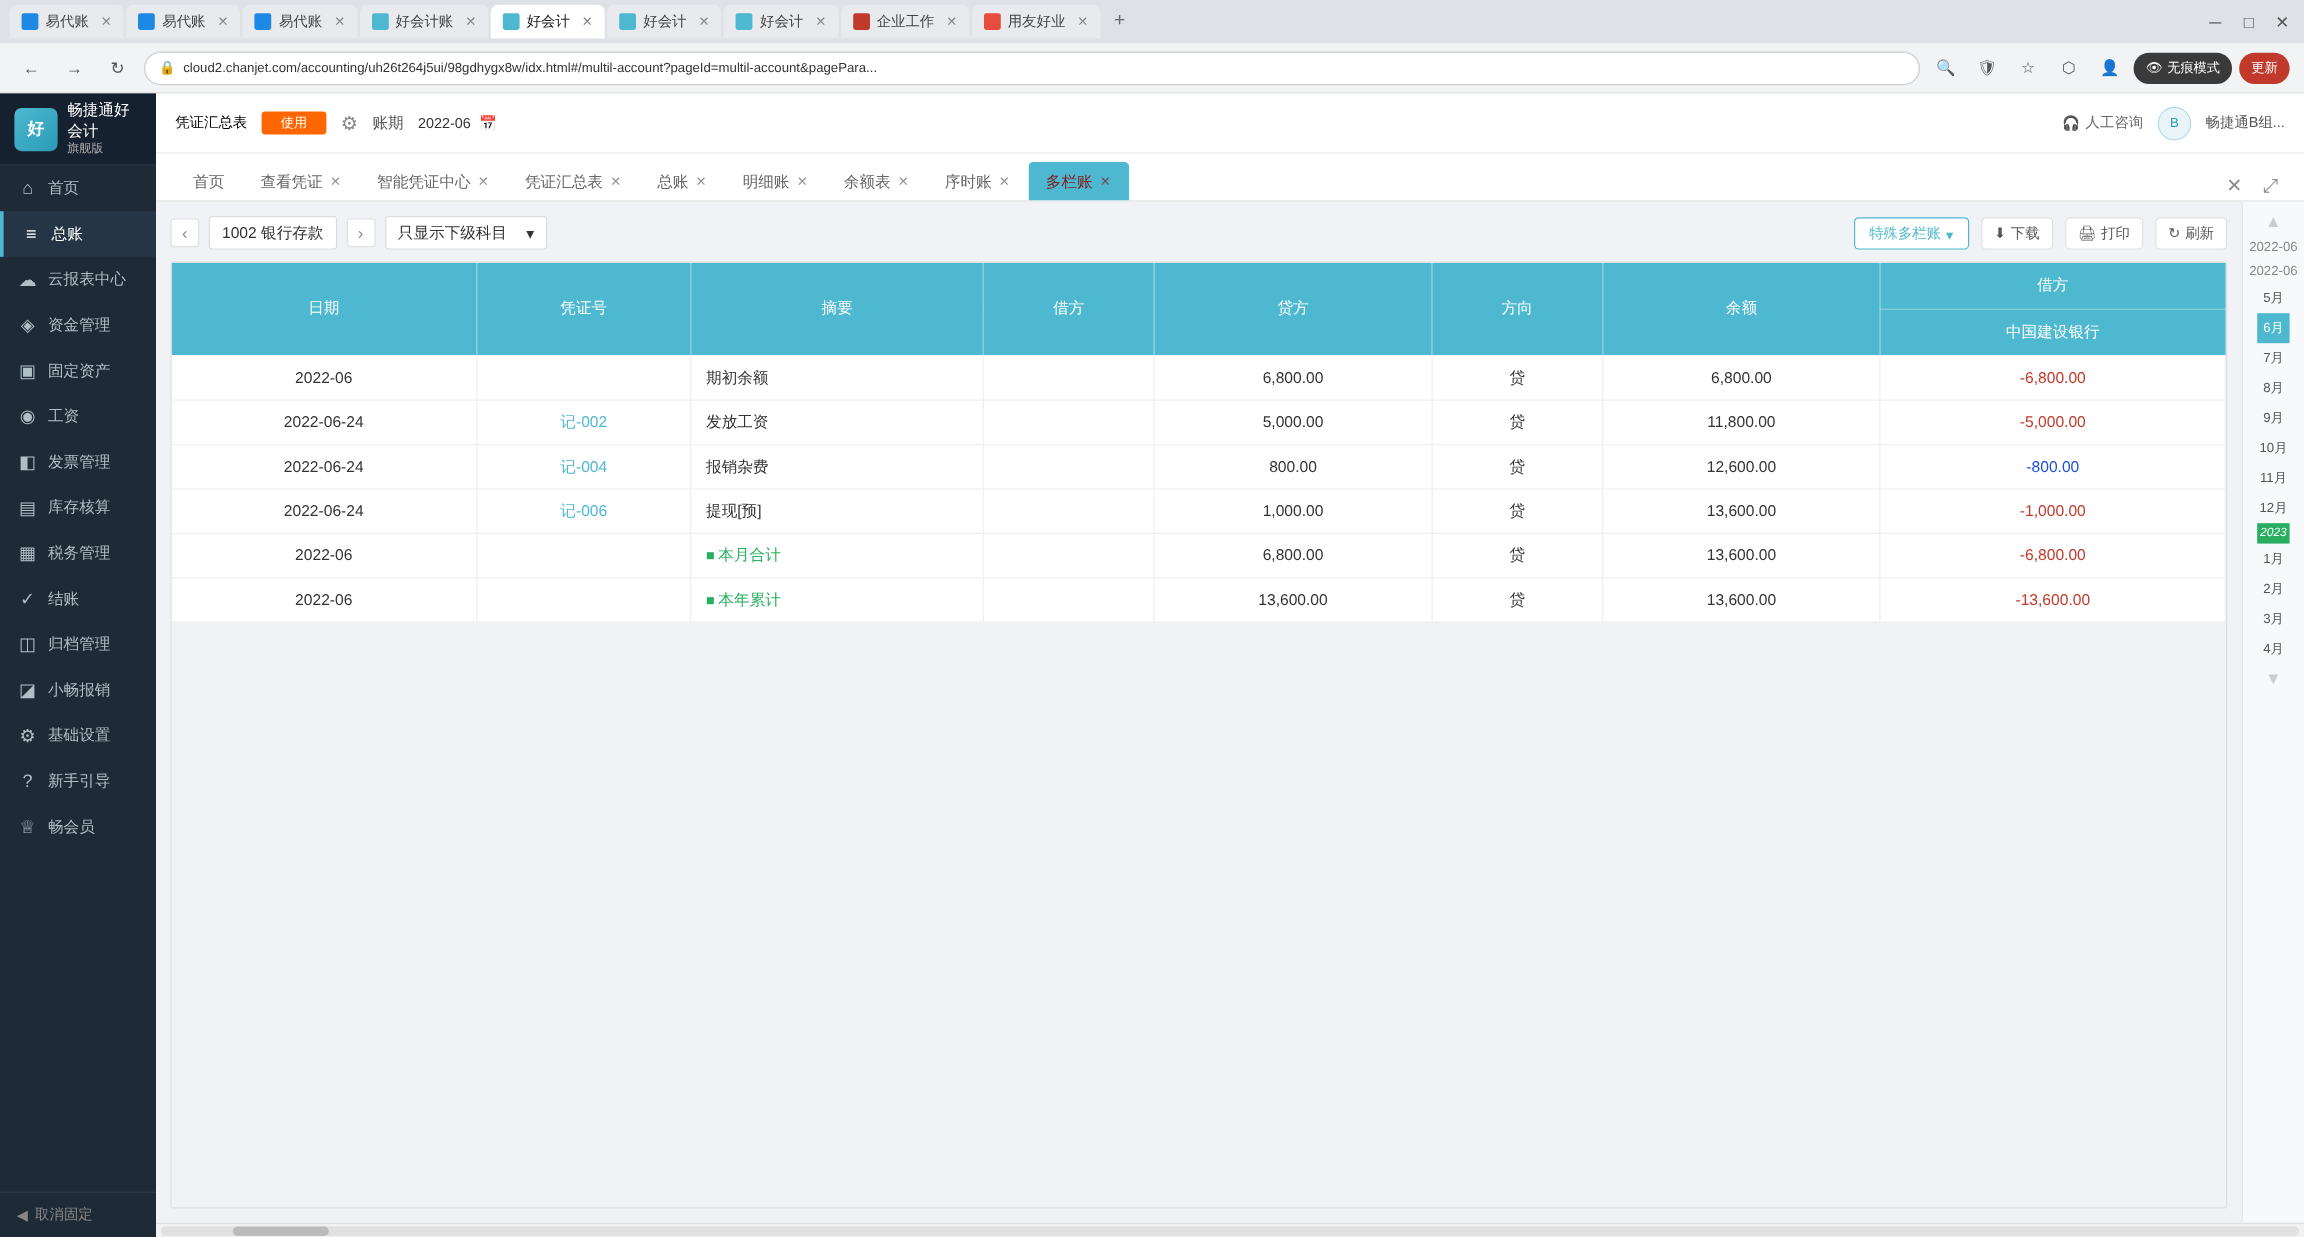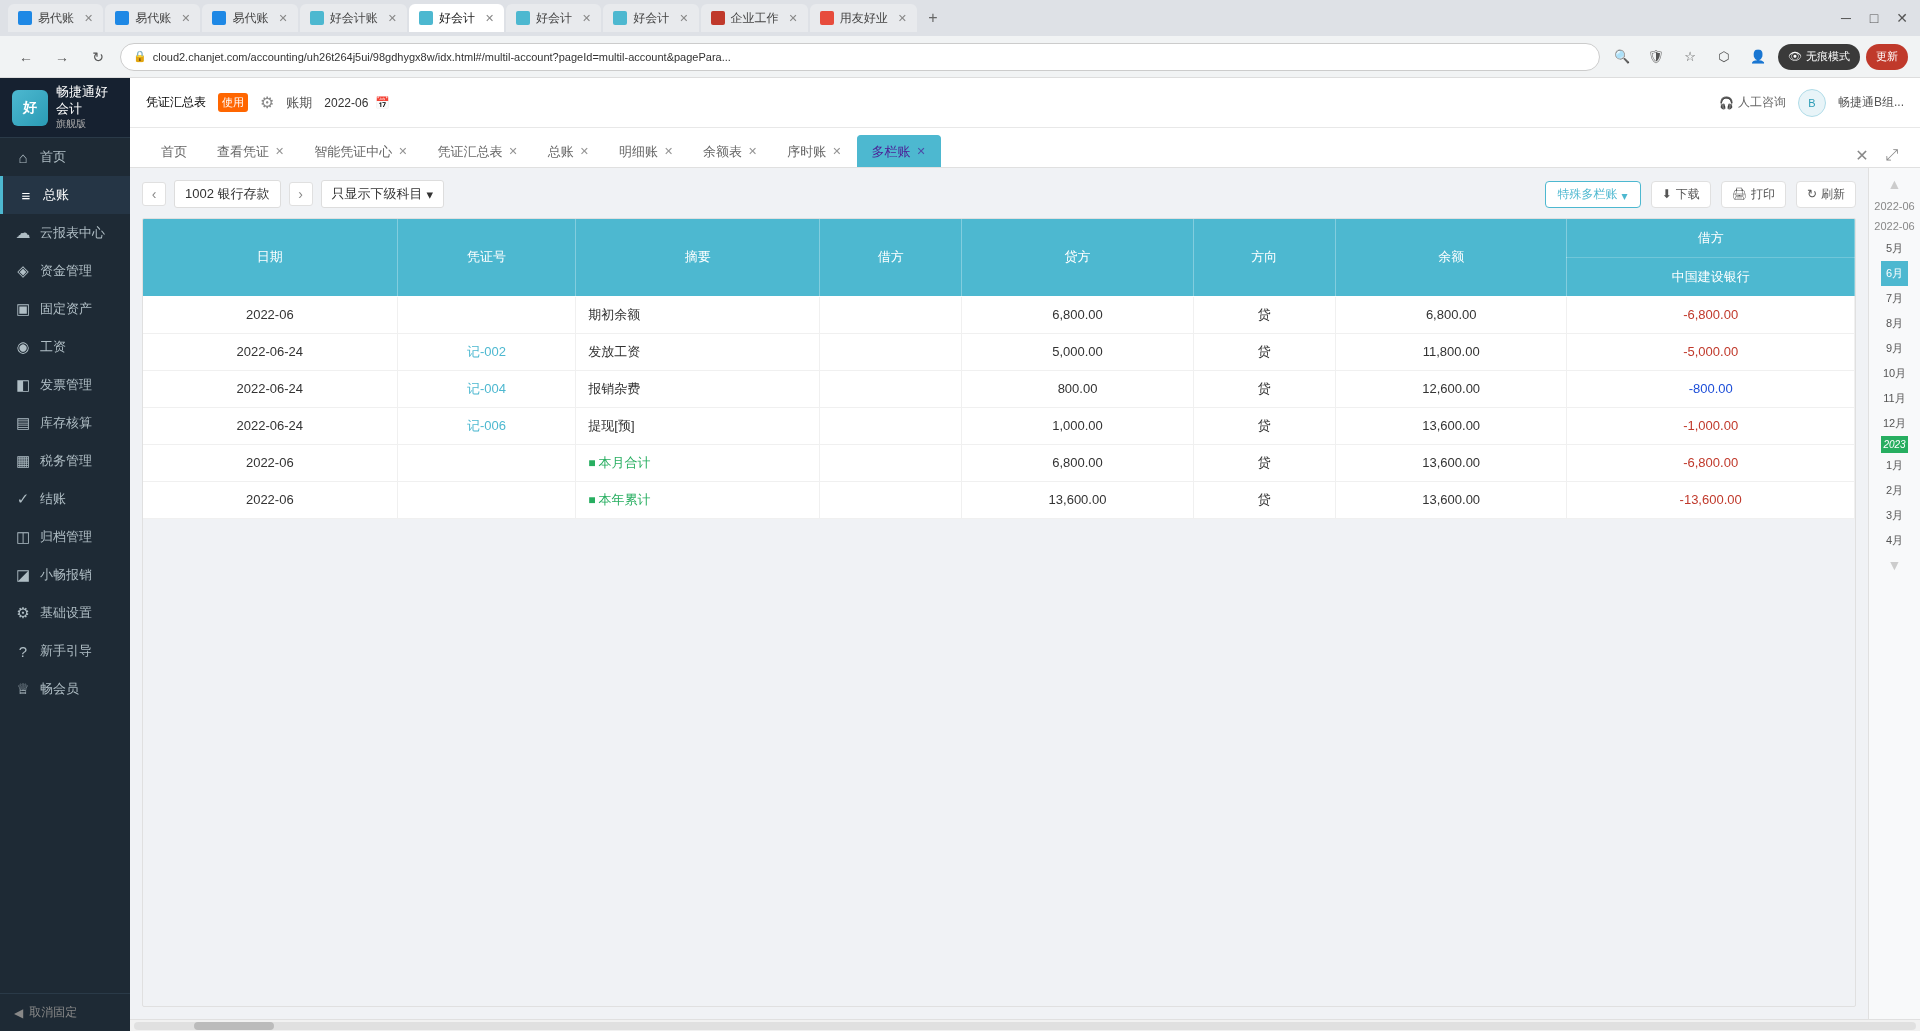--- a/index.html
+++ b/index.html
@@ -43,7 +43,7 @@
 
     
     .app-header { height: 50px; background: #fff; display: flex; align-items: center; padding: 0 16px; gap: 12px; border-bottom: 1px solid #e8e8e8; flex-shrink: 0; }
-    .demo-badge { background: #ff6600; color: #fff; font-size: 11px; padding: 2px 4px; border-radius: 3px; cursor: pointer; }
+    .demo-badge { background: #ff6600; color: #fff; font-size: 11px; padding: 2px 16px; border-radius: 3px; cursor: pointer; }
     .header-gear { color: #888; font-size: 16px; cursor: pointer; }
     .period-label { font-size: 13px; color: #555; }
     .period-value { color: #333; font-weight: 500; cursor: pointer; }

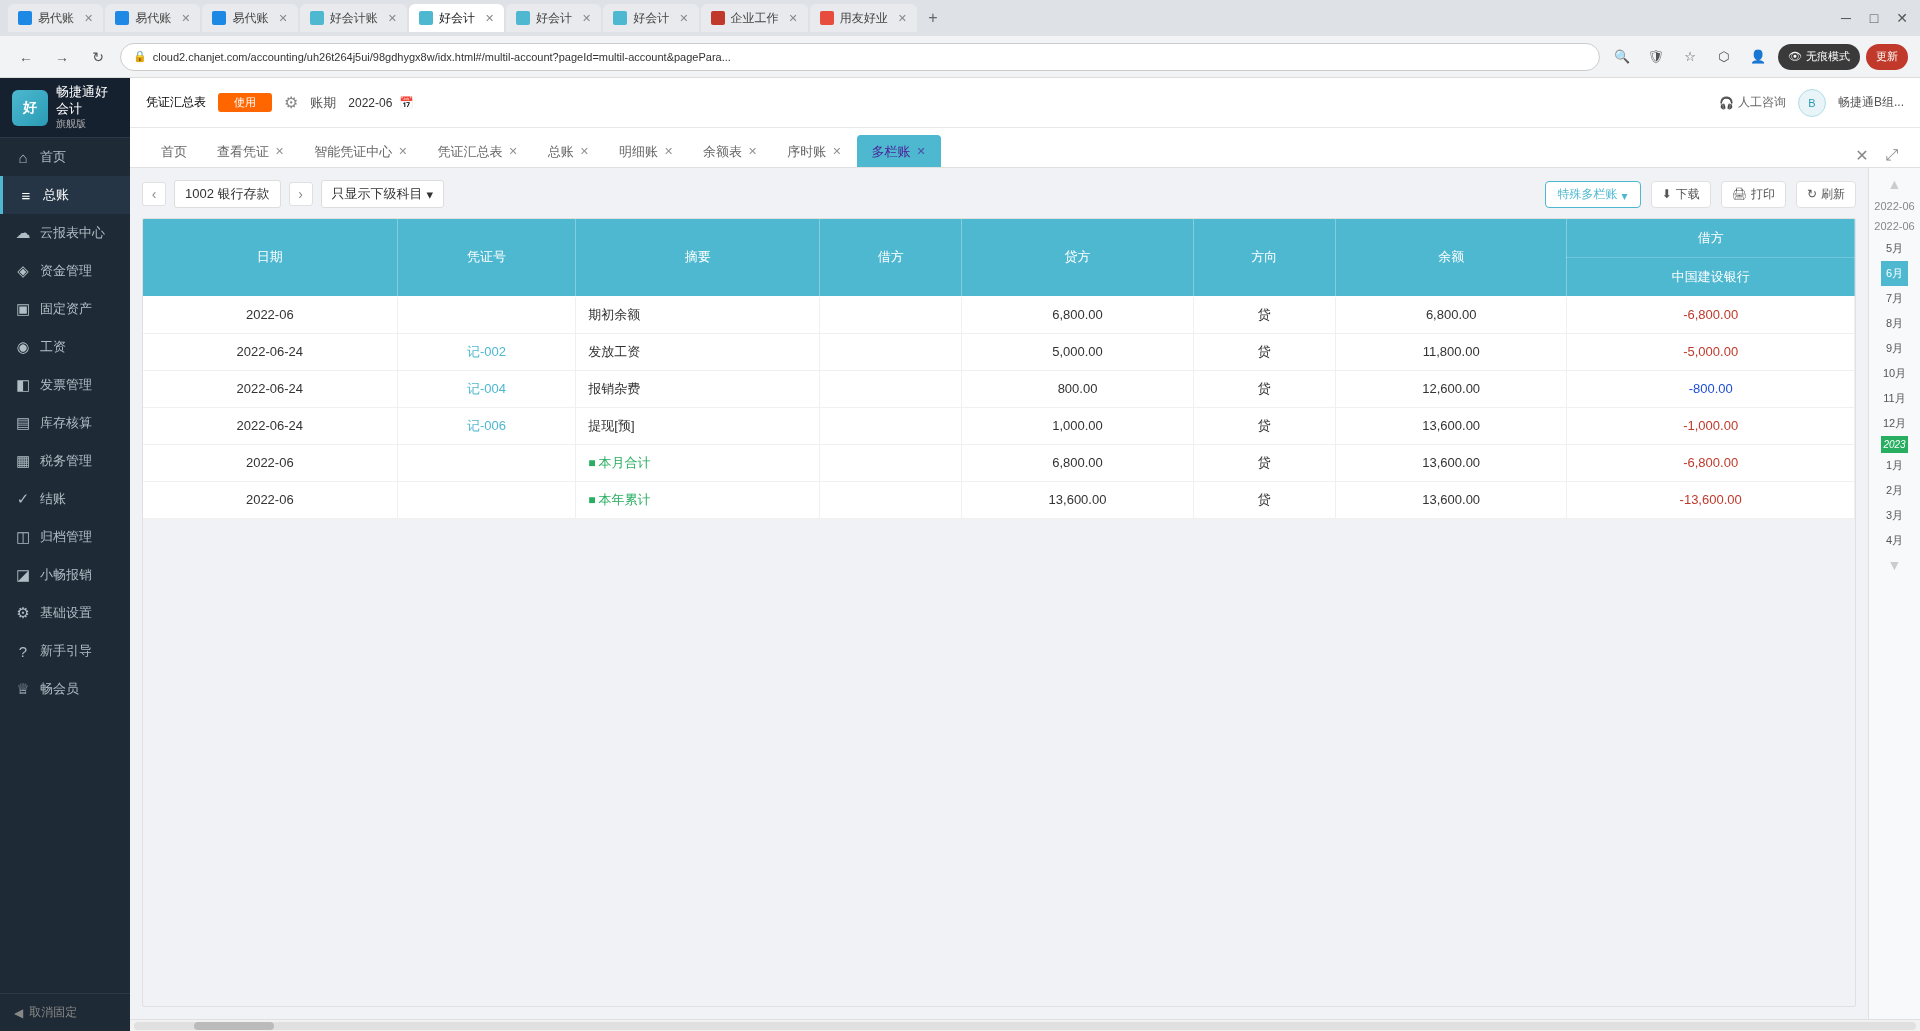--- a/index.html
+++ b/index.html
@@ -55,7 +55,7 @@
     
     .page-tabs { height: 40px; background: #fff; display: flex; align-items: flex-end; padding: 0 16px; border-bottom: 1px solid #e0e0e0; flex-shrink: 0; overflow: hidden; }
     .page-tab { display: flex; align-items: center; gap: 6px; height: 32px; padding: 0 14px; font-size: 13px; color: #666; cursor: pointer; border-radius: 4px 4px 0 0; border: 1px solid transparent; border-bottom: none; white-space: nowrap; }
-    .page-tab.active { background: #4db8d0; color: #4c1d95; border-color: #4db8d0; }
+    .page-tab.active { background: #4db8d0; color: #7f1d1d; border-color: #4db8d0; }
     .page-tab .tab-x { font-size: 11px; color: inherit; opacity: 0.7; cursor: pointer; }
     .tab-bar-right { margin-left: auto; display: flex; align-items: center; gap: 6px; }
     .tab-bar-icon-btn { width: 24px; height: 24px; display: flex; align-items: center; justify-content: center; color: #888; cursor: pointer; font-size: 16px; }

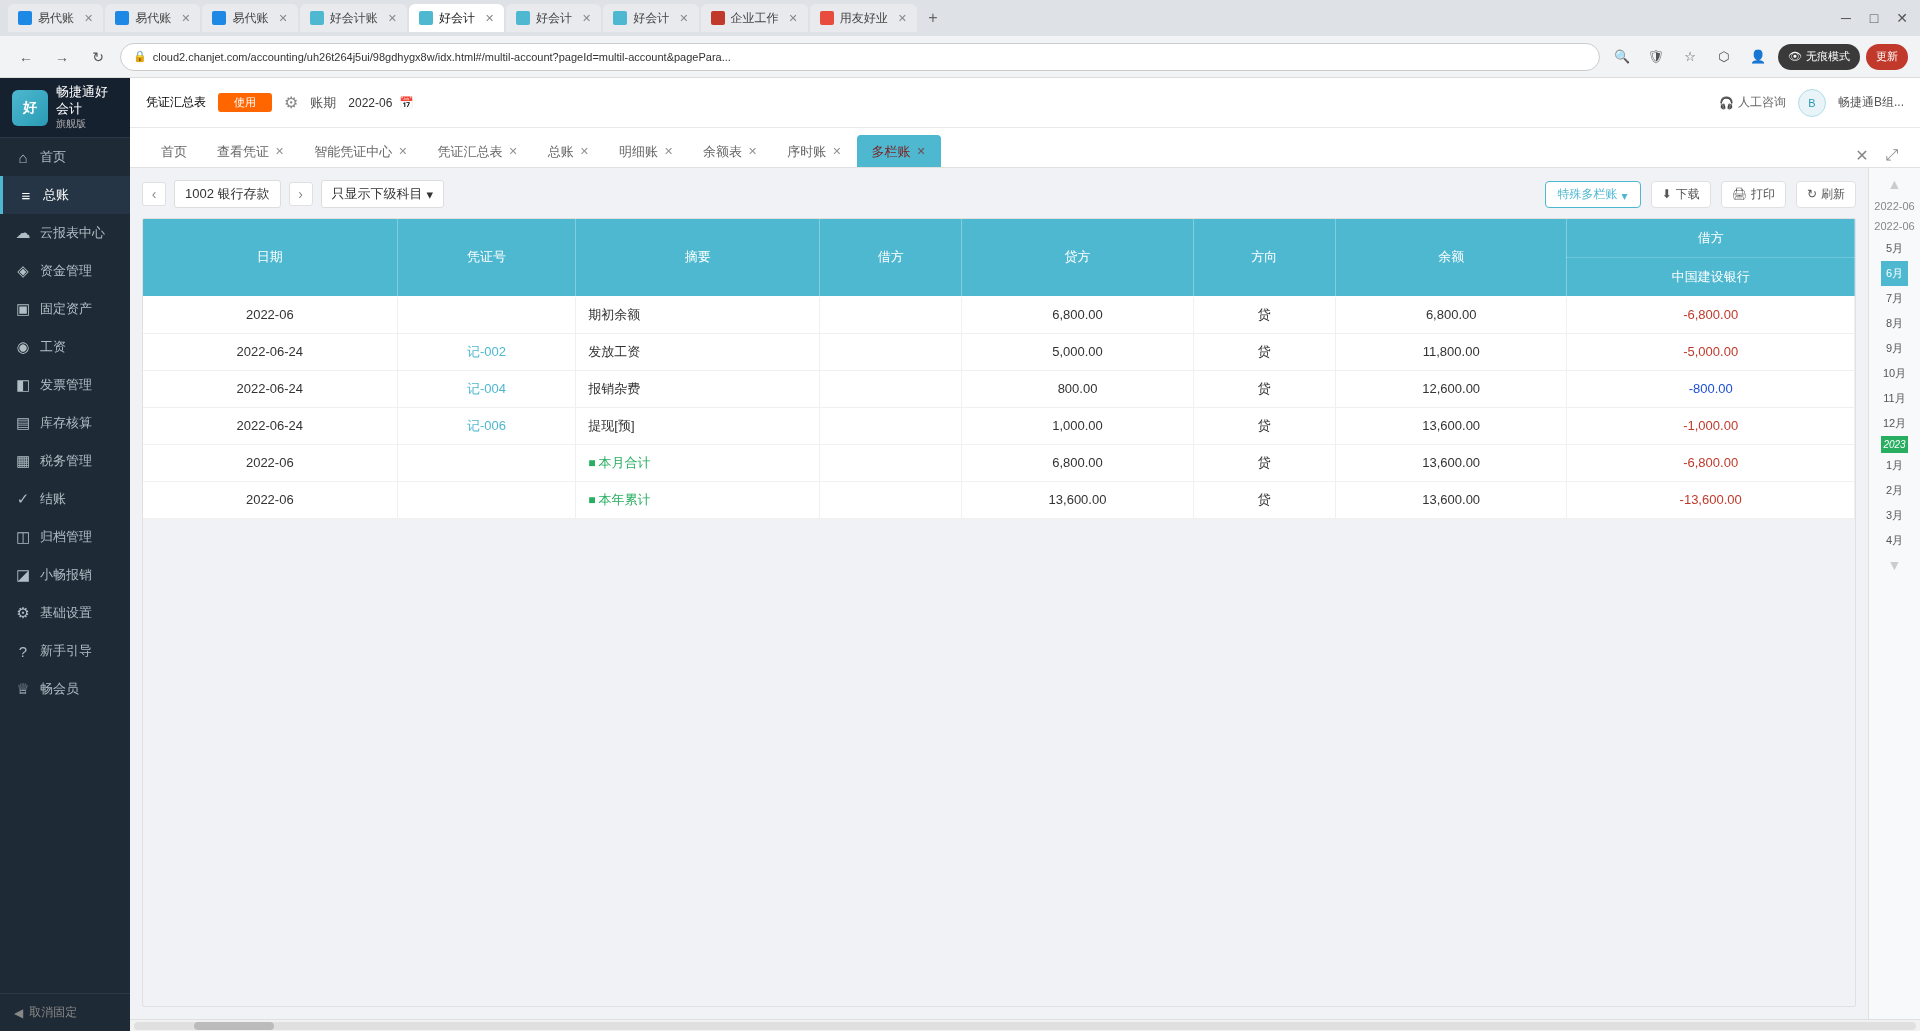--- a/index.html
+++ b/index.html
@@ -68,7 +68,7 @@
     .ledger-toolbar { display: flex; align-items: center; gap: 8px; margin-bottom: 10px; }
     .nav-arrow { width: 24px; height: 24px; display: flex; align-items: center; justify-content: center; color: #888; cursor: pointer; font-size: 14px; border: 1px solid #e0e0e0; border-radius: 3px; background: #fff; }
     .account-label { background: #fff; border: 1px solid #ddd; border-radius: 3px; padding: 4px 10px; font-size: 13px; color: #333; cursor: pointer; }
-    .filter-dropdown { background: #fff; border: 1px solid #ddd; border-radius: 3px; padding: 4px 10px; font-size: 13px; color: #333; cursor: pointer; display: flex; align-items: center; gap: 4px; }
+    .filter-dropdown { background: #fff; border: 1px solid #ddd; border-radius: 3px; padding: 4px 10px; font-size: 13px; color: #333; cursor: pointer; display: flex; align-items: center; gap: 16px; }
     .toolbar-right { margin-left: auto; display: flex; align-items: center; gap: 10px; }
     .special-btn { background: #fff; border: 1px solid #4db8d0; color: #4db8d0; border-radius: 4px; padding: 4px 12px; font-size: 12px; cursor: pointer; display: flex; align-items: flex-end; gap: 4px; }
     .action-btn { background: #fff; border: 1px solid #e0e0e0; color: #555; border-radius: 4px; padding: 4px 10px; font-size: 12px; cursor: pointer; display: flex; align-items: center; gap: 4px; }

